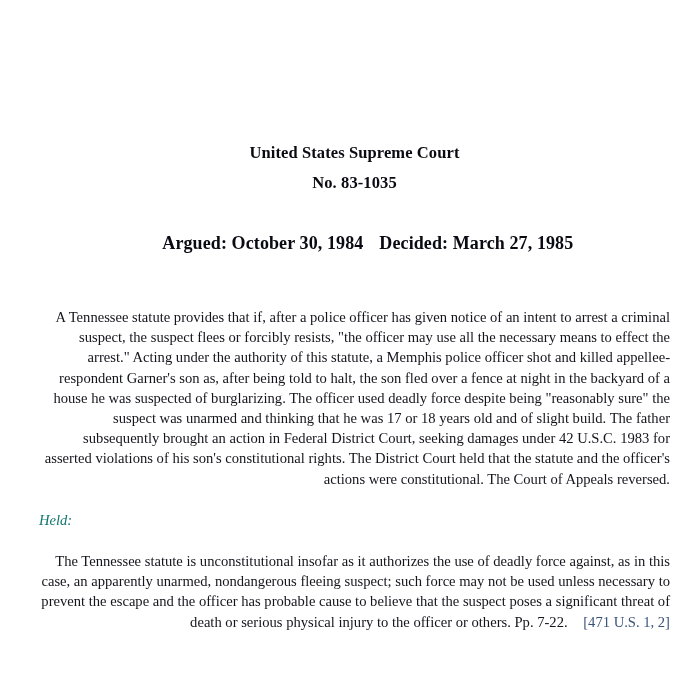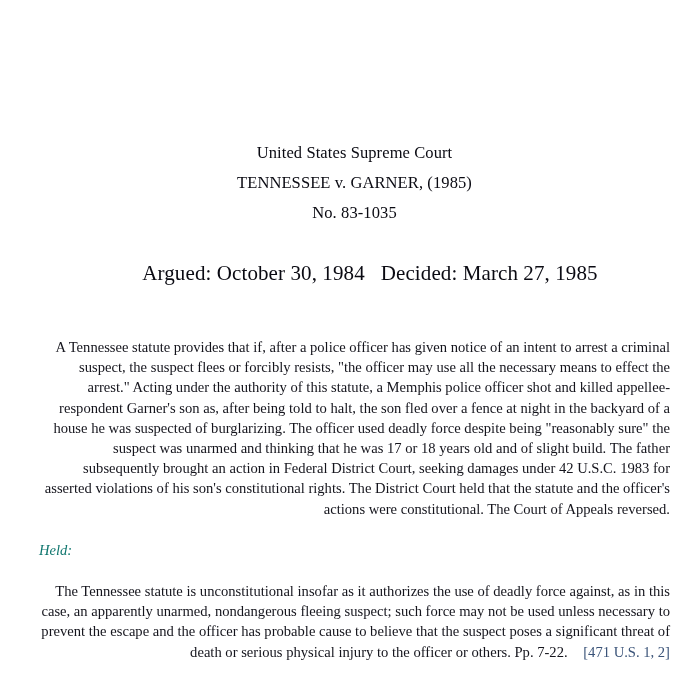--- a/index.html
+++ b/index.html
@@ -30,7 +30,7 @@
     text-align: center;
   }
   .heading-line {
-    font-weight: normal;
+    font-weight: bold;
     color: #0a0a12;
     letter-spacing: 0.1px;
     margin: 0;

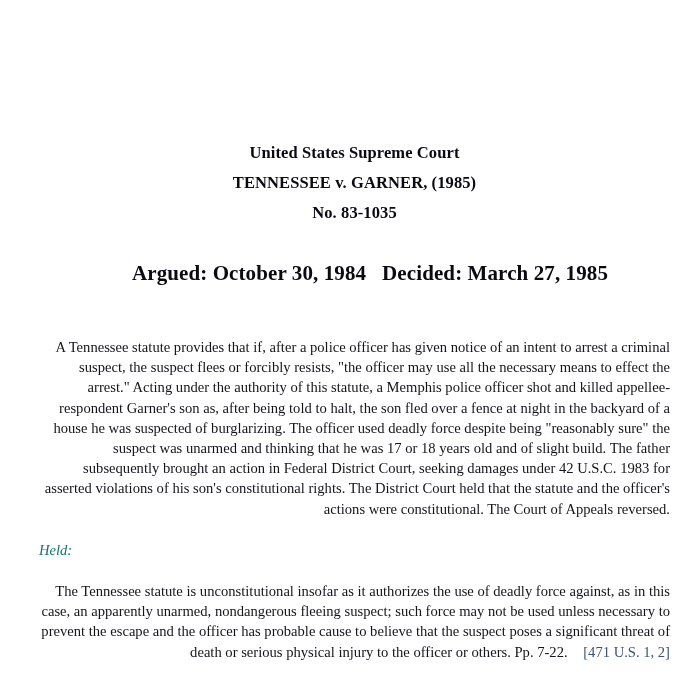--- a/index.html
+++ b/index.html
@@ -91,7 +91,6 @@
 
   <div class="heading-block">
     <div class="heading-line court-name">United States Supreme Court</div>
-    <div class="heading-line case-name">TENNESSEE v. GARNER, (1985)</div>
     <div class="heading-line docket-number">No. 83-1035</div>
     <div class="heading-line argued-decided">
       <span>Argued: October 30, 1984</span><span class="date-gap"></span><span>Decided: March 27, 1985</span>

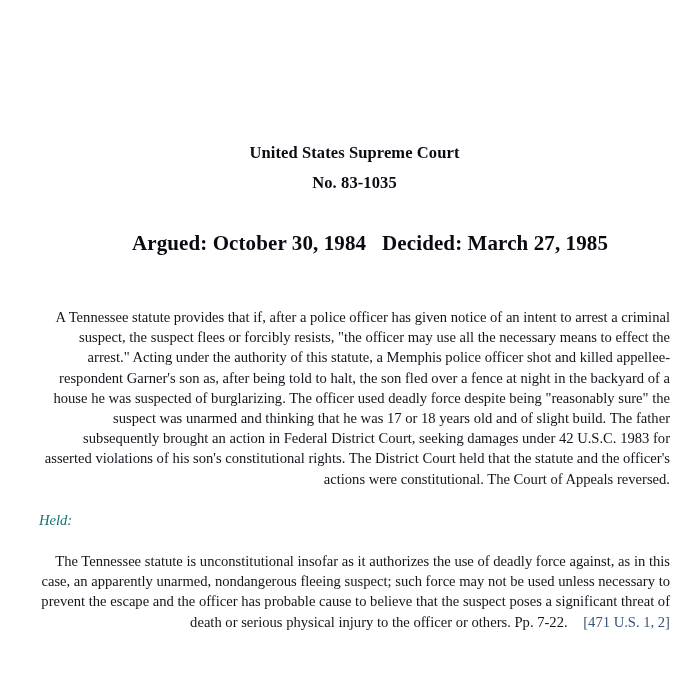--- a/index.html
+++ b/index.html
@@ -48,7 +48,7 @@
     line-height: 30px;
   }
   .argued-decided {
-    font-size: 21px;
+    font-size: 18px;
     line-height: 30px;
     white-space: pre;
   }

